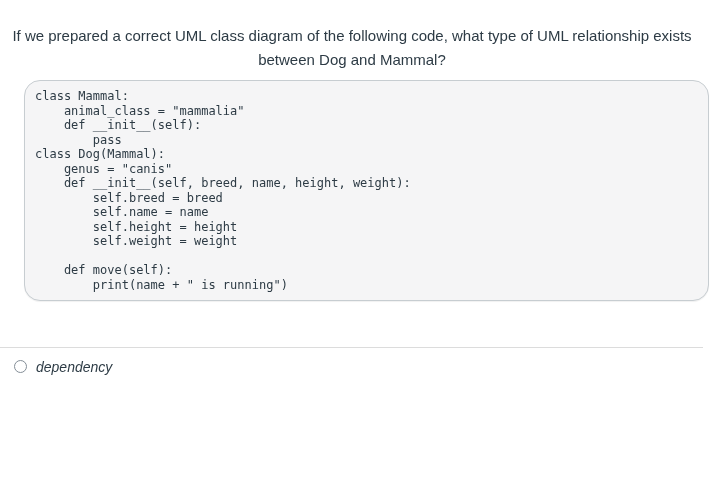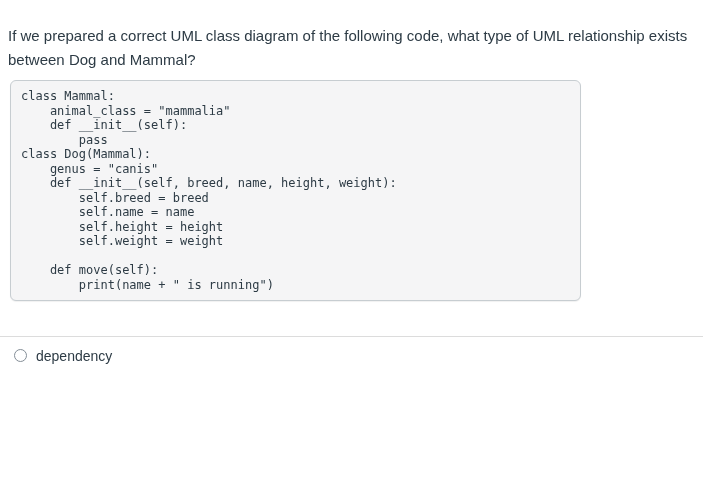--- a/index.html
+++ b/index.html
@@ -20,6 +20,7 @@
     font-size: 15px;
     line-height: 24px;
     color: #2d3b45;
+    text-align: center;
   }
   .code-block {
     box-sizing: border-box;

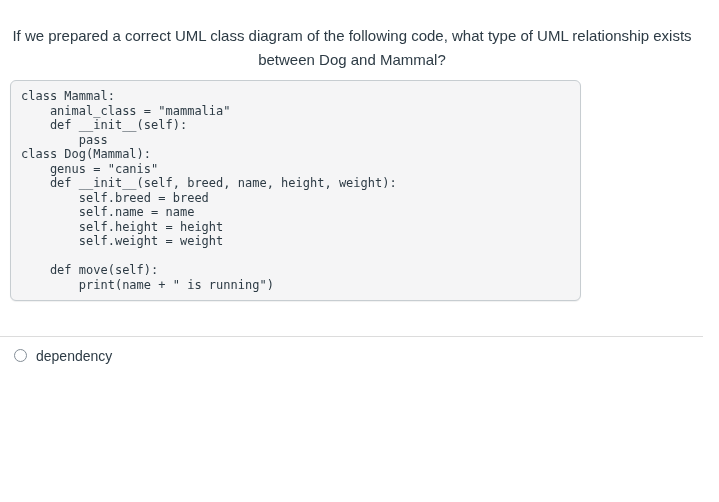--- a/index.html
+++ b/index.html
@@ -24,12 +24,12 @@
   }
   .code-block {
     box-sizing: border-box;
-    margin: 8px 0 0 10px;
-    width: 571px;
+    margin: 8px 0 0 24px;
+    width: 685px;
     min-height: 218px;
     background: #f5f5f6;
     border: 1px solid #c7cdd1;
-    border-radius: 6px;
+    border-radius: 16px;
     box-shadow: 0 1px 1px rgba(0,0,0,0.06);
     padding: 8px 10px;
     font-family: "DejaVu Sans Mono", monospace;

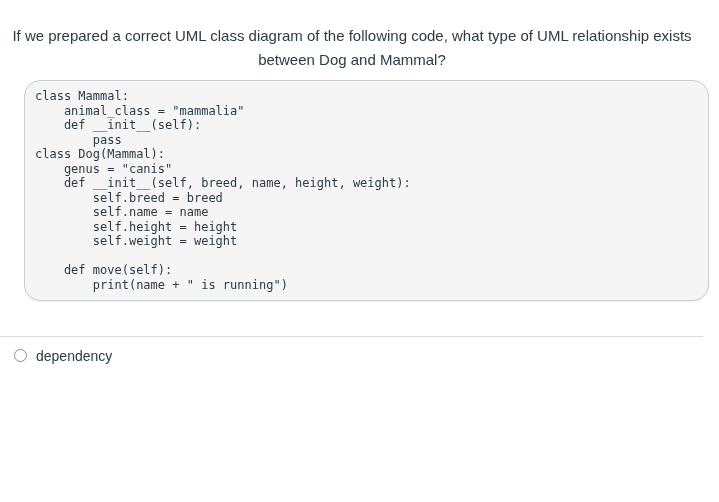--- a/index.html
+++ b/index.html
@@ -40,8 +40,9 @@
     overflow: hidden;
   }
   .options {
-    margin-top: 35px;
+    margin-top: 46px;
     width: 703px;
+    font-style: italic;
   }
   .option-row {
     box-sizing: border-box;

